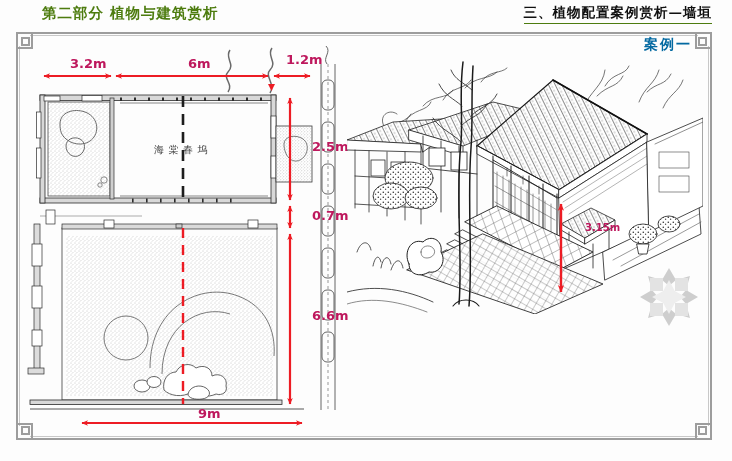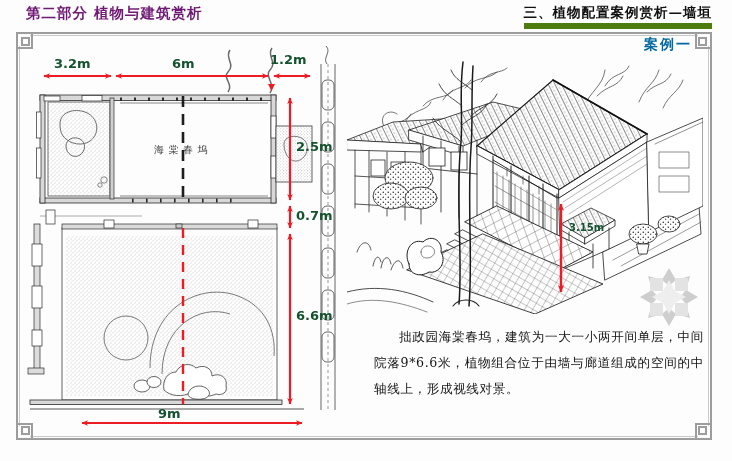--- a/index.html
+++ b/index.html
@@ -26,12 +26,12 @@
   
   .hdr-left {
     position: absolute;
-    left: 26px; top: 4px;
+    left: 42px; top: 4px;
     font-family: "DejaVu Serif", "Liberation Serif", serif;
     font-weight: bold;
     font-size: 14.5px;
     letter-spacing: 1px;
-    color: #701a75;
+    color: #4d7c0f;
     white-space: nowrap;
   }
   .hdr-right {

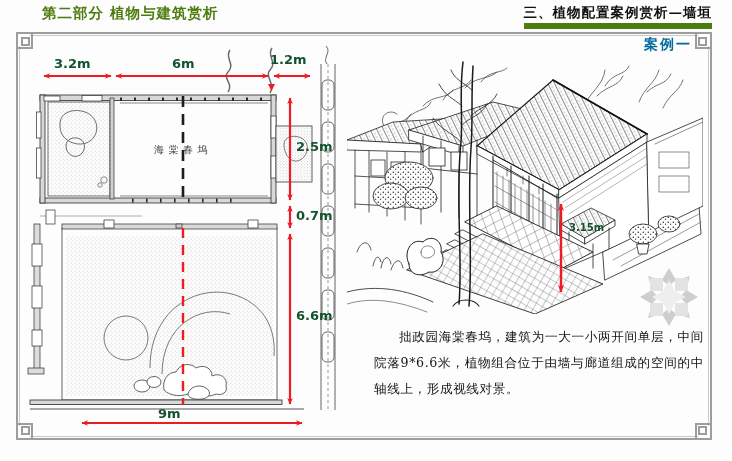--- a/index.html
+++ b/index.html
@@ -43,7 +43,7 @@
     letter-spacing: 1px;
     color: #101010;
     white-space: nowrap;
-    border-bottom: 6px solid #4d7c0f;
+    border-bottom: 1px solid #4d7c0f;
     padding-bottom: 1px;
   }
   .case-label {

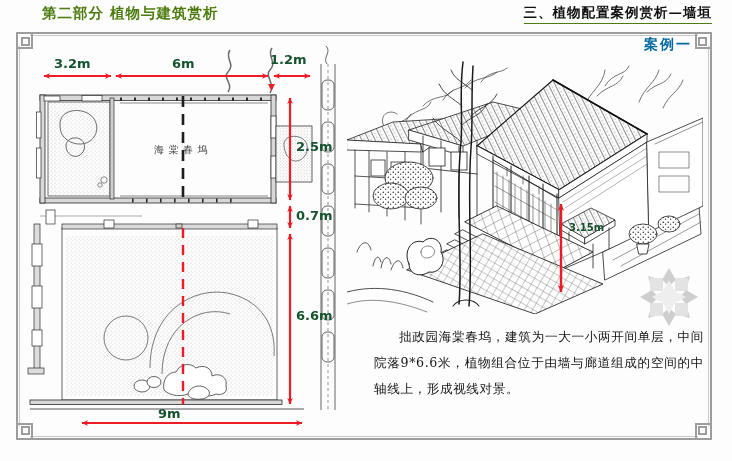--- a/index.html
+++ b/index.html
@@ -146,11 +146,12 @@
   
   .dim {
     position: absolute;
-    color: #14532d;
+    color: #be185d;
     font-family: "DejaVu Sans", "Liberation Sans", sans-serif;
     font-size: 13px;
     font-weight: 700;
     white-space: nowrap;
+    margin-left: 16px;
   }
 </style>
 </head>

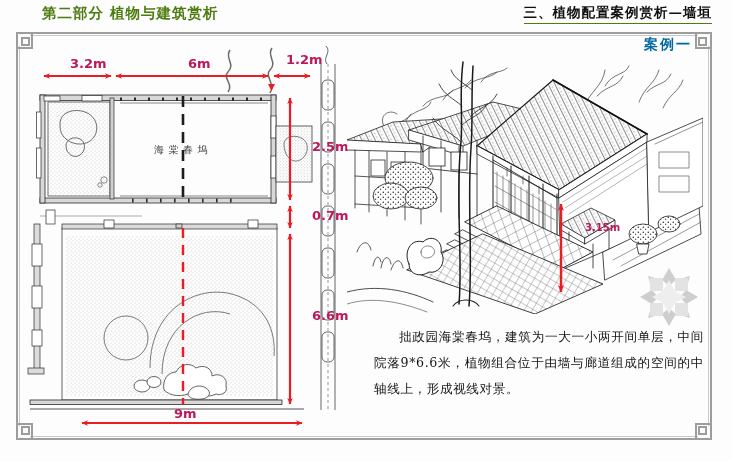--- a/index.html
+++ b/index.html
@@ -551,7 +551,6 @@
       <div class="dim" style="left:222px; top:166px; font-size:10px;">3.15m</div>
     </div>
 
-    <div class="caption">拙政园海棠春坞，建筑为一大一小两开间单层，中间院落9*6.6米，植物组合位于由墙与廊道组成的空间的中轴线上，形成视线对景。</div>
 
     <div class="ornament">
       <svg width="62" height="62" viewBox="0 0 62 62" xmlns="http://www.w3.org/2000/svg">

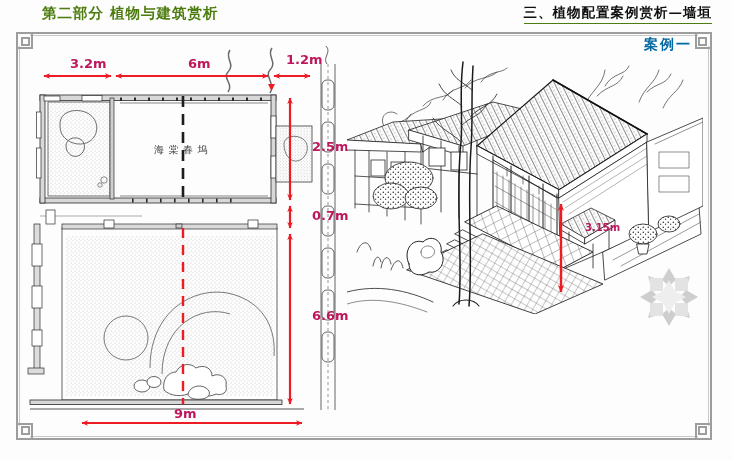--- a/index.html
+++ b/index.html
@@ -376,7 +376,7 @@
       <div class="dim" style="left:274px; top:101px;">2.5m</div>
       <div class="dim" style="left:274px; top:170px;">0.7m</div>
       <div class="dim" style="left:274px; top:270px;text-align:center;">6.6m</div>
-      <div class="dim" style="left:136px; top:368px;">9m</div>
+      <div class="dim" style="left:160px; top:368px;">9m</div>
     </div>
 
     <div class="persp">

